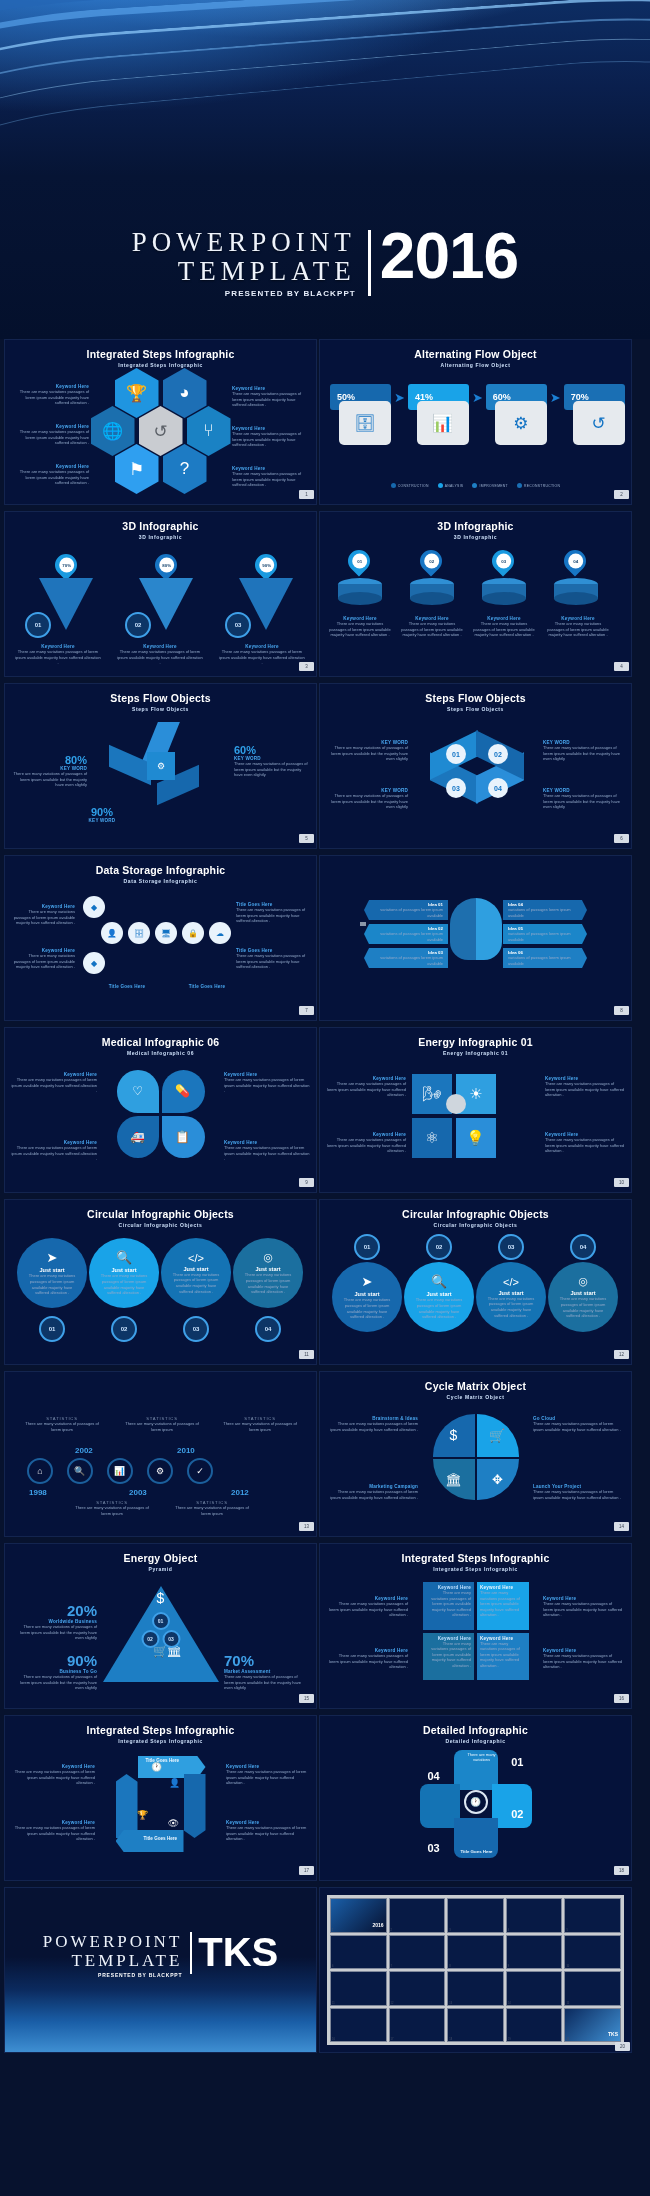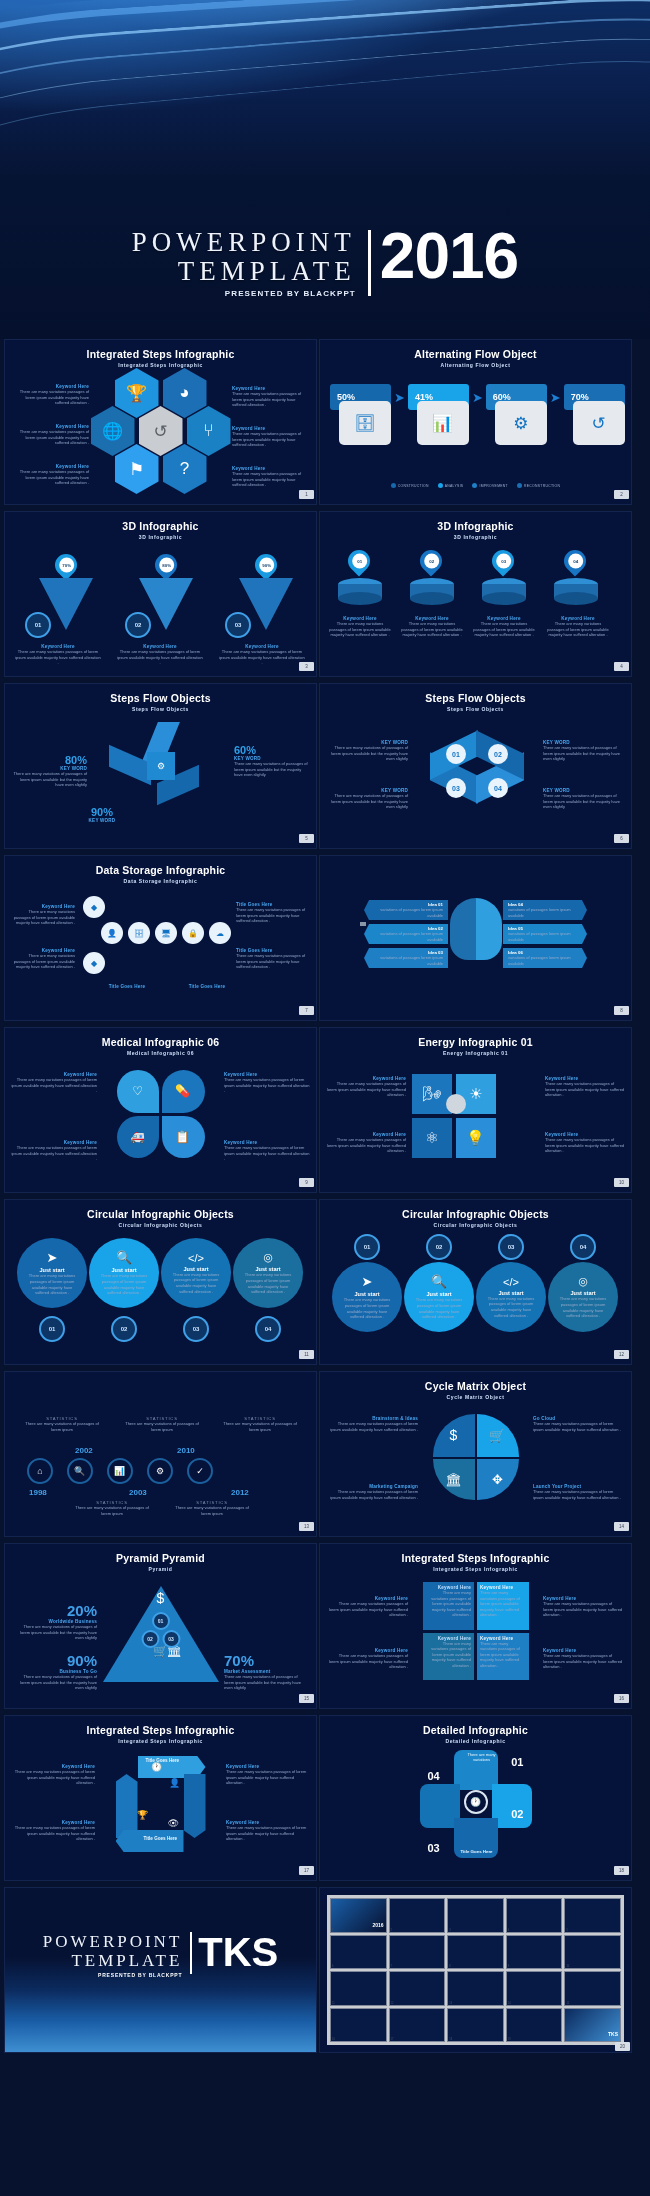--- a/index.html
+++ b/index.html
@@ -728,7 +728,7 @@
 
     <div class="slide">
       <div class="st">
-        <h3>Pyramid Pyramid</h3>
+        <h3>Energy Object</h3>
         <h4>Pyramid</h4>
       </div>
       <div class="abs" style="left:50%;top:42px;transform:translateX(-50%);width:0;height:0;border-left:58px solid transparent;border-right:58px solid transparent;border-bottom:96px solid #1d7ec4"></div>

